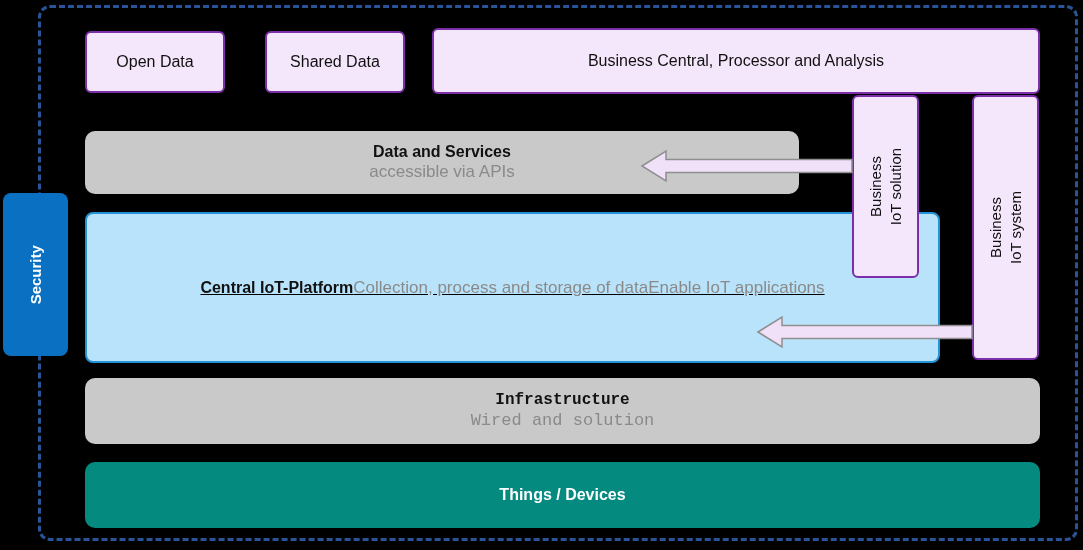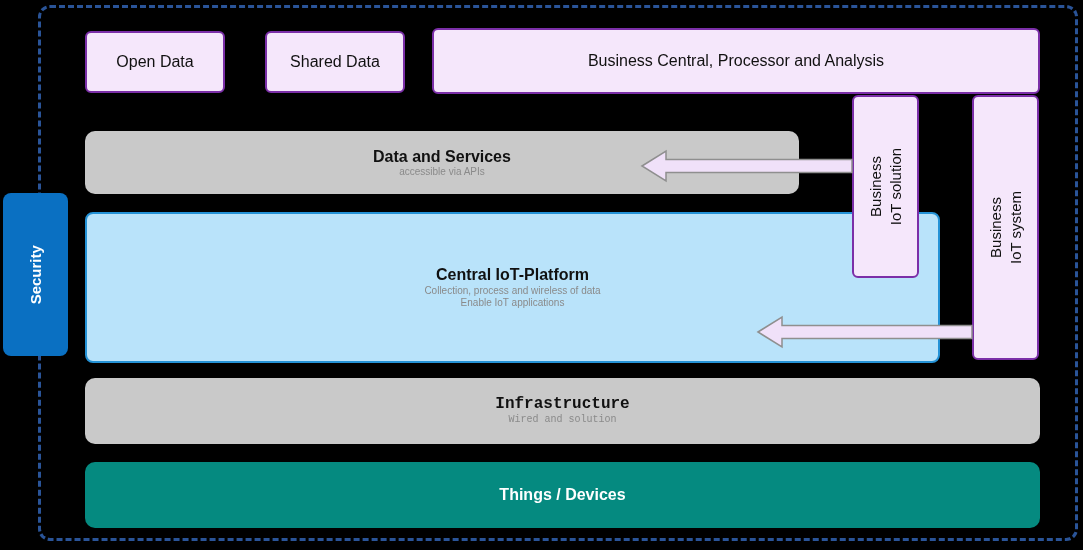--- a/index.html
+++ b/index.html
@@ -30,7 +30,7 @@
   .grayrow{background:var(--gray-fill);border-radius:10px;z-index:2;flex-direction:column;}
   .label{font-size:16px;color:#111;}
   .title{font-size:16px;font-weight:bold;color:#111;line-height:1.2;}
-  .subtitle{font-size:10px;color:var(--subtitle-gray);line-height:1.25;}
+  .subtitle{font-size:17px;color:var(--subtitle-gray);line-height:1.25;}
   .open-data{left:85px;top:31px;width:140px;height:62px;}
   .shared-data{left:265px;top:31px;width:140px;height:62px;text-align:center;}
   .business-system{left:432px;top:28px;width:608px;height:66px;}

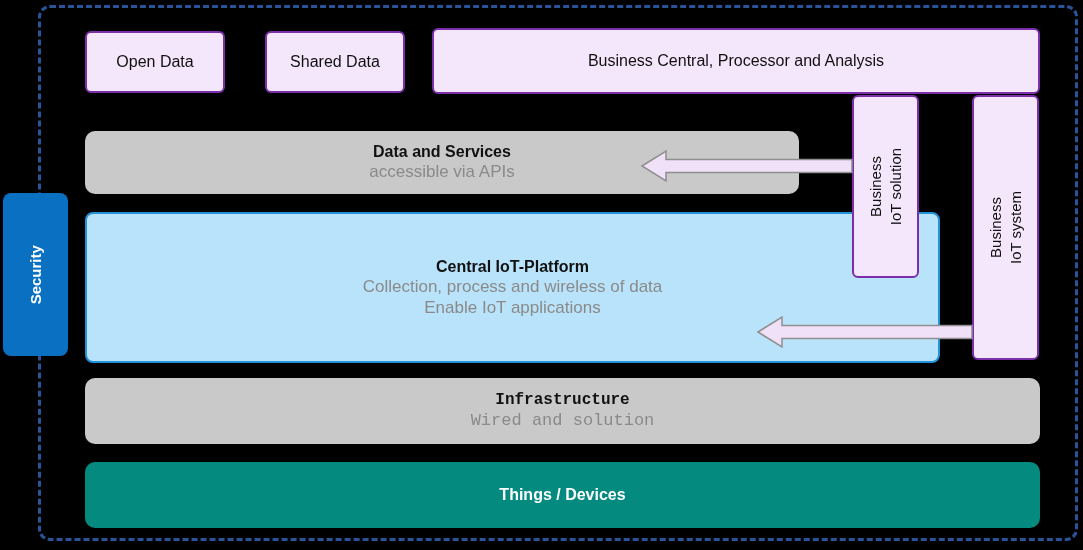--- a/index.html
+++ b/index.html
@@ -38,7 +38,7 @@
   .central-platform{
     left:85px;top:212px;width:855px;height:151px;
     background:var(--blue-fill);border:2px solid var(--blue-border);
-    border-radius:8px;z-index:2;flex-direction:column;
+    border-radius:8px;z-index:2;flex-direction:row;text-decoration:underline;
   }
   .infrastructure{left:85px;top:378px;width:955px;height:66px;font-family:Liberation Mono, monospace;}
   .things{

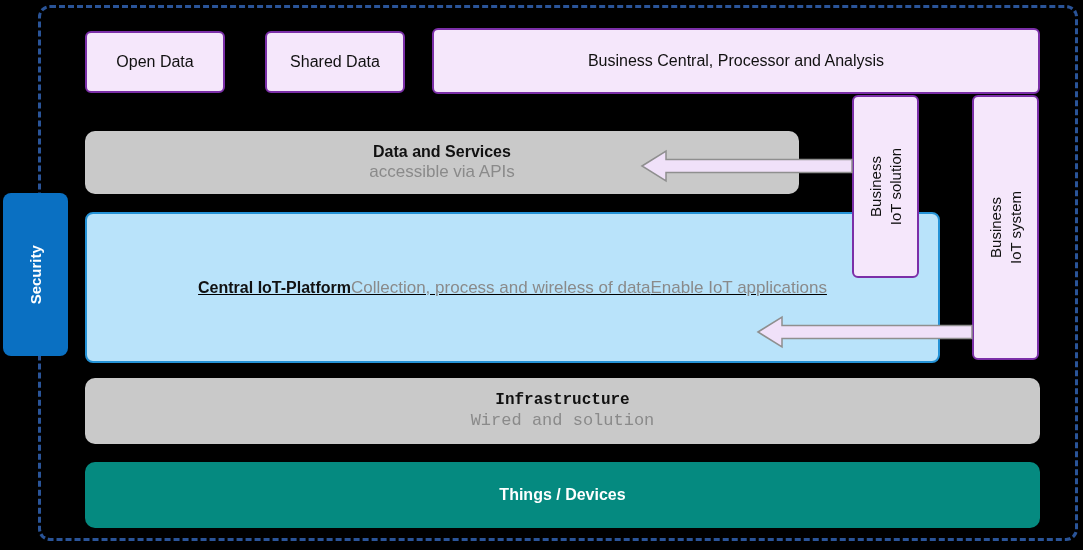--- a/index.html
+++ b/index.html
@@ -90,7 +90,7 @@
 
   <div class="box central-platform">
     <span class="title">Central IoT-Platform</span>
-    <span class="subtitle">Collection, process and wireless of data</span>
+    <span class="subtitle">Collection, process and storage of data</span>
     <span class="subtitle">Enable IoT applications</span>
   </div>
 

